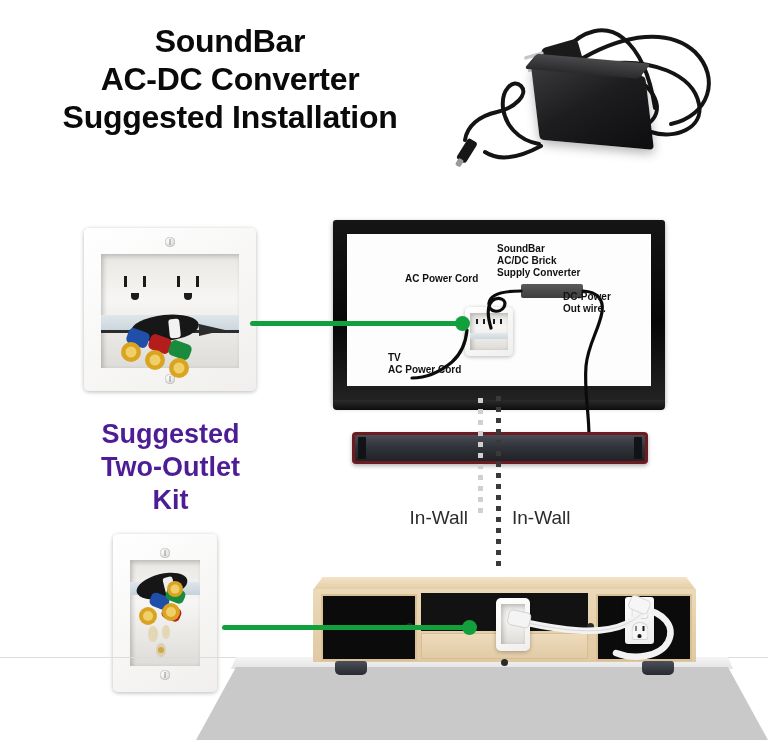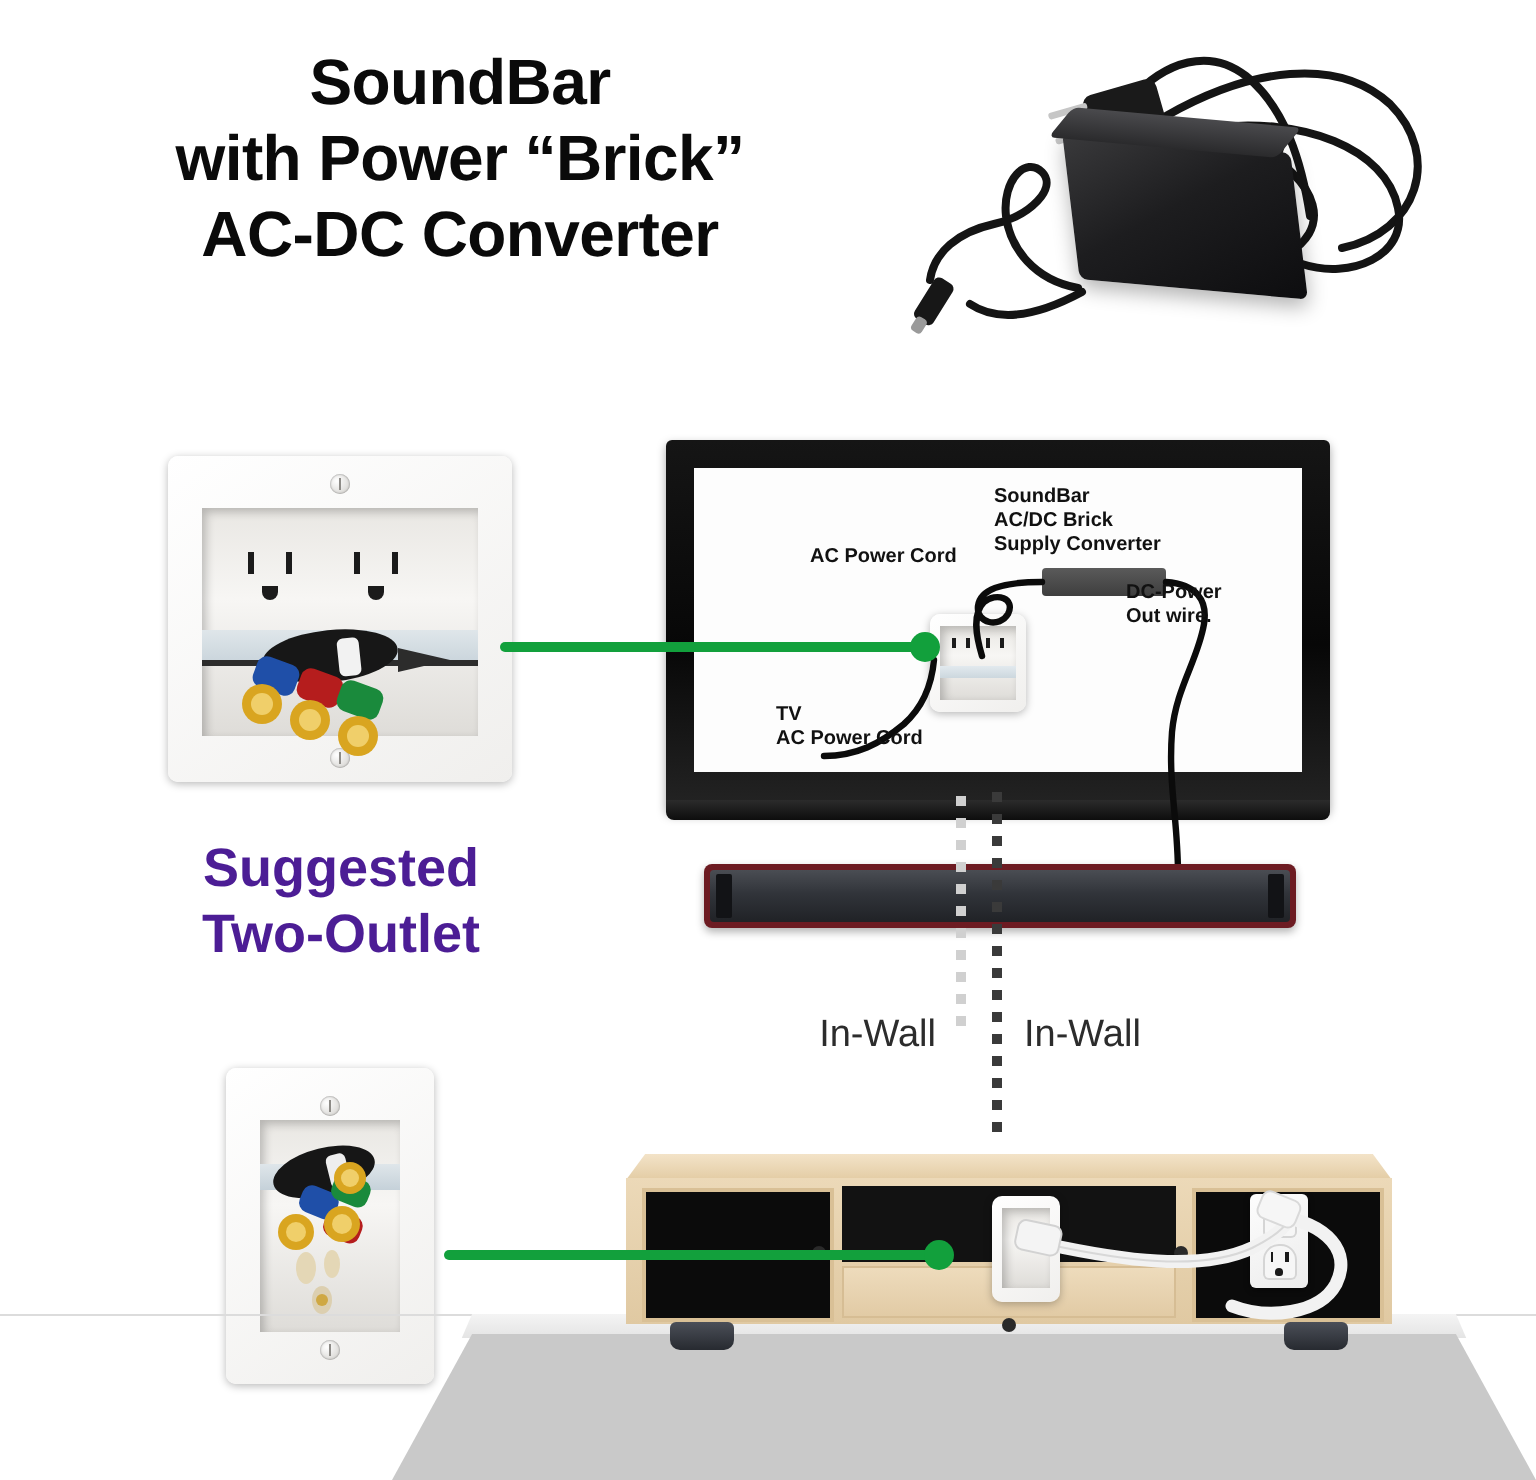--- a/index.html
+++ b/index.html
@@ -207,7 +207,6 @@
 
   <div class="abs" id="title-block" style="color: rgb(10, 10, 10);">
     <div>SoundBar</div>
-    <div>with Power “Brick”</div>
     <div>AC-DC Converter</div>
   </div>
 

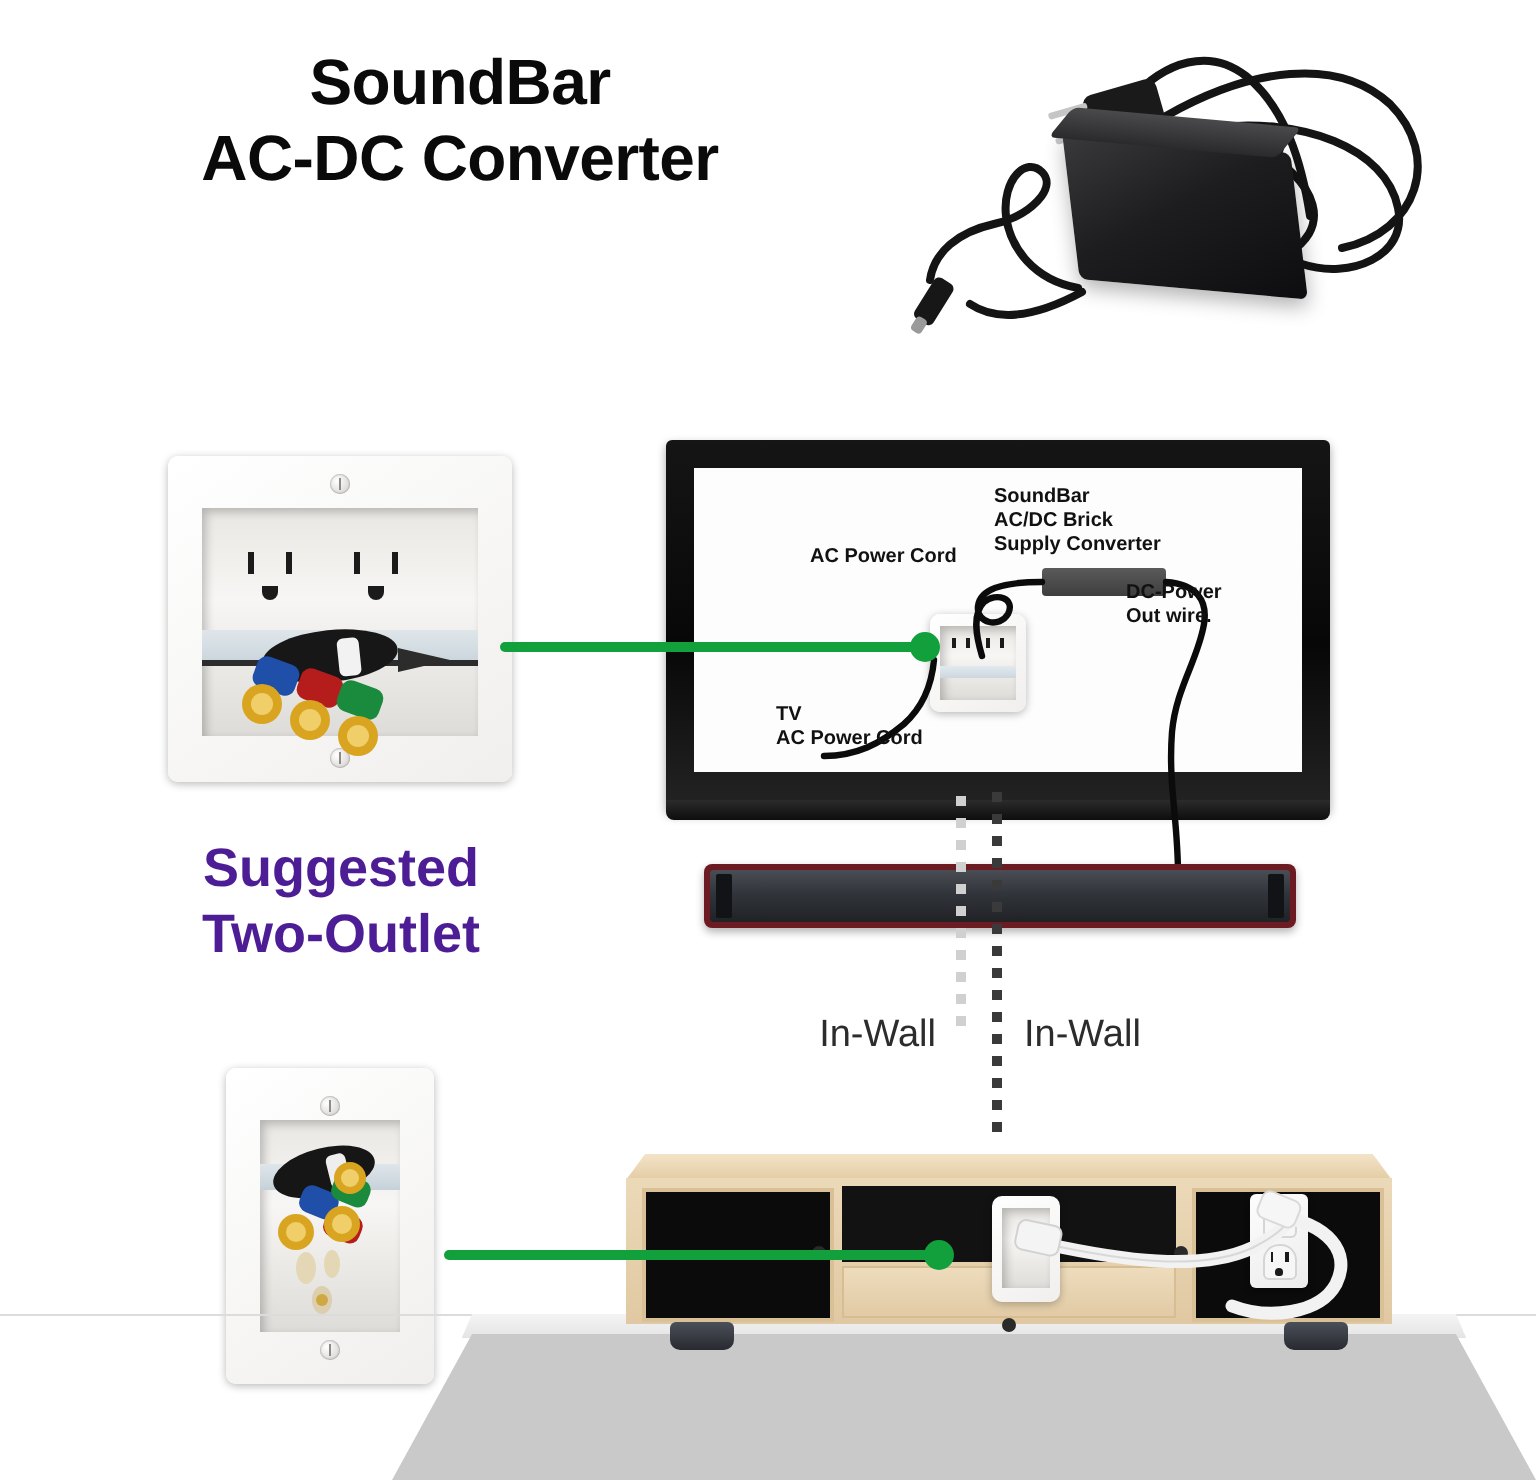--- a/index.html
+++ b/index.html
@@ -208,6 +208,7 @@
   <div class="abs" id="title-block" style="color: rgb(10, 10, 10);">
     <div>SoundBar</div>
     <div>AC-DC Converter</div>
+    <div>Suggested Installation</div>
   </div>
 
   <div class="abs" id="brick-photo">

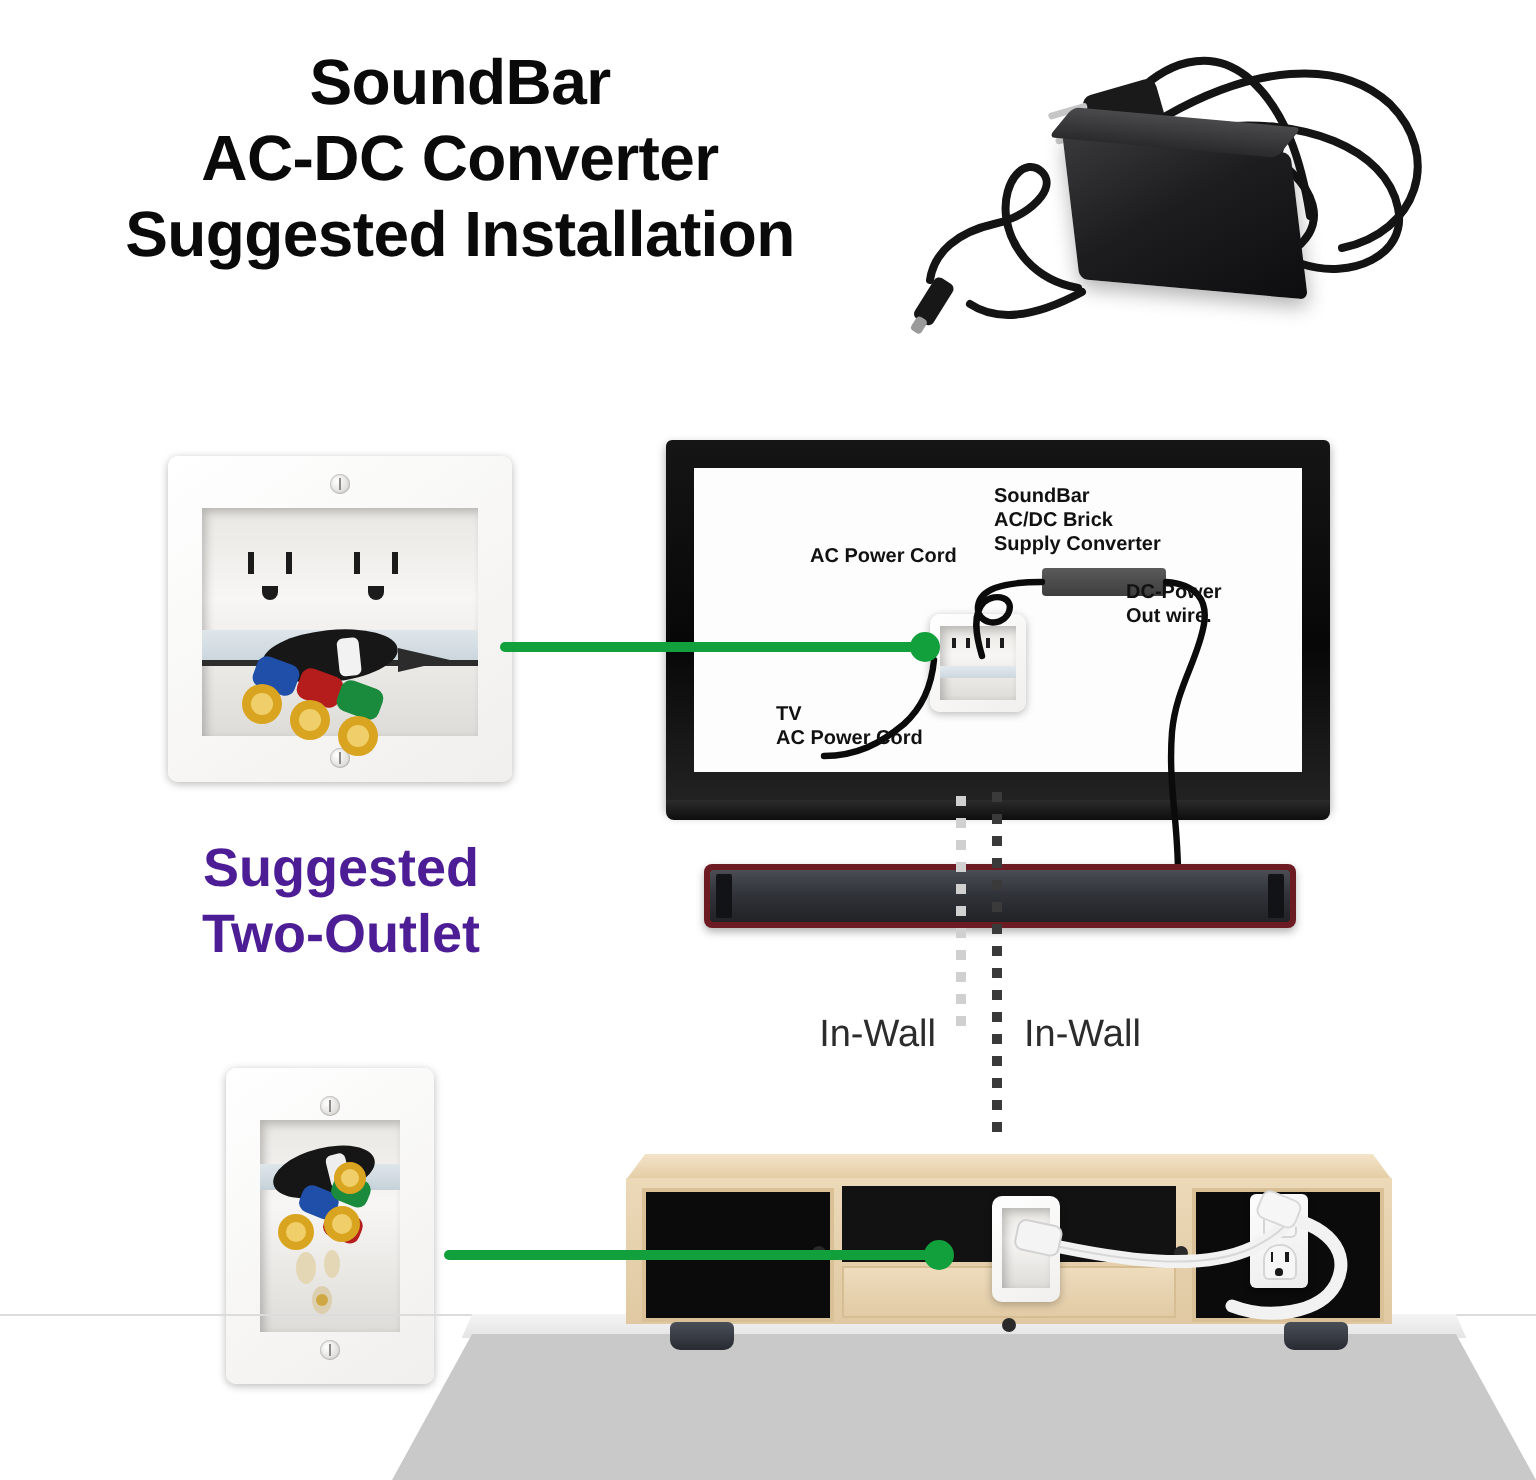--- a/index.html
+++ b/index.html
@@ -280,6 +280,7 @@
   <div class="abs" id="kit-heading" style="color: #4c1d95;">
     <div>Suggested</div>
     <div>Two-Outlet</div>
+    <div>Kit</div>
   </div>
 
   <div class="plate" id="plate-bottom">

